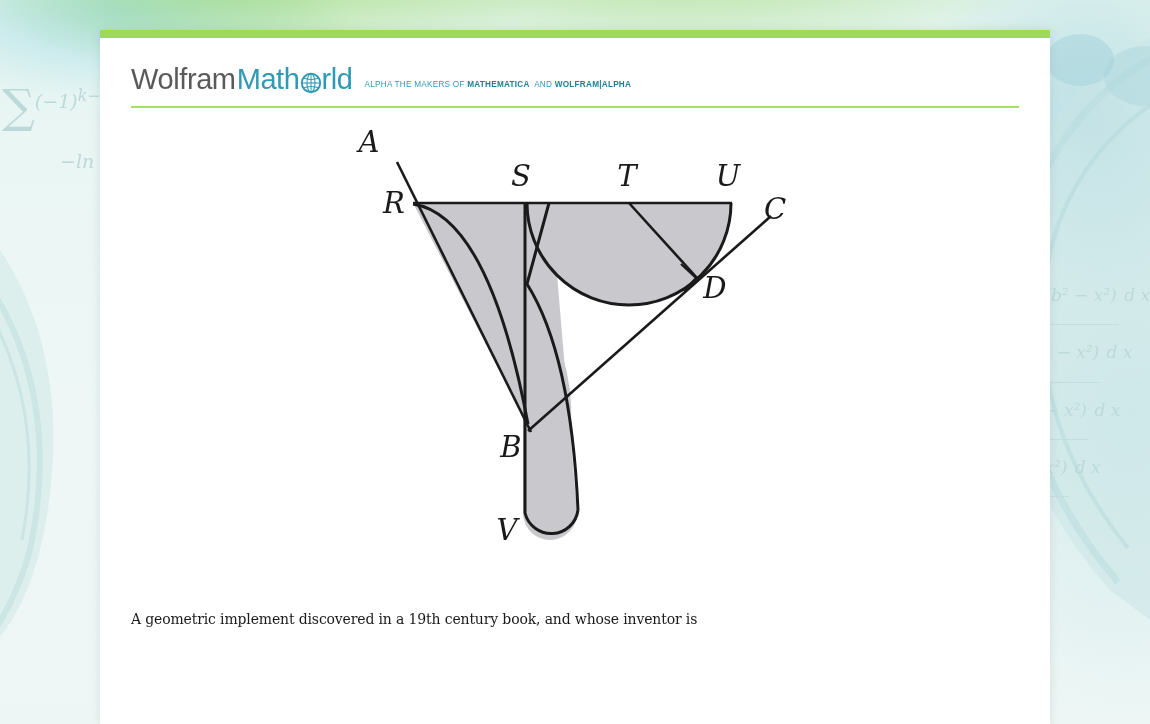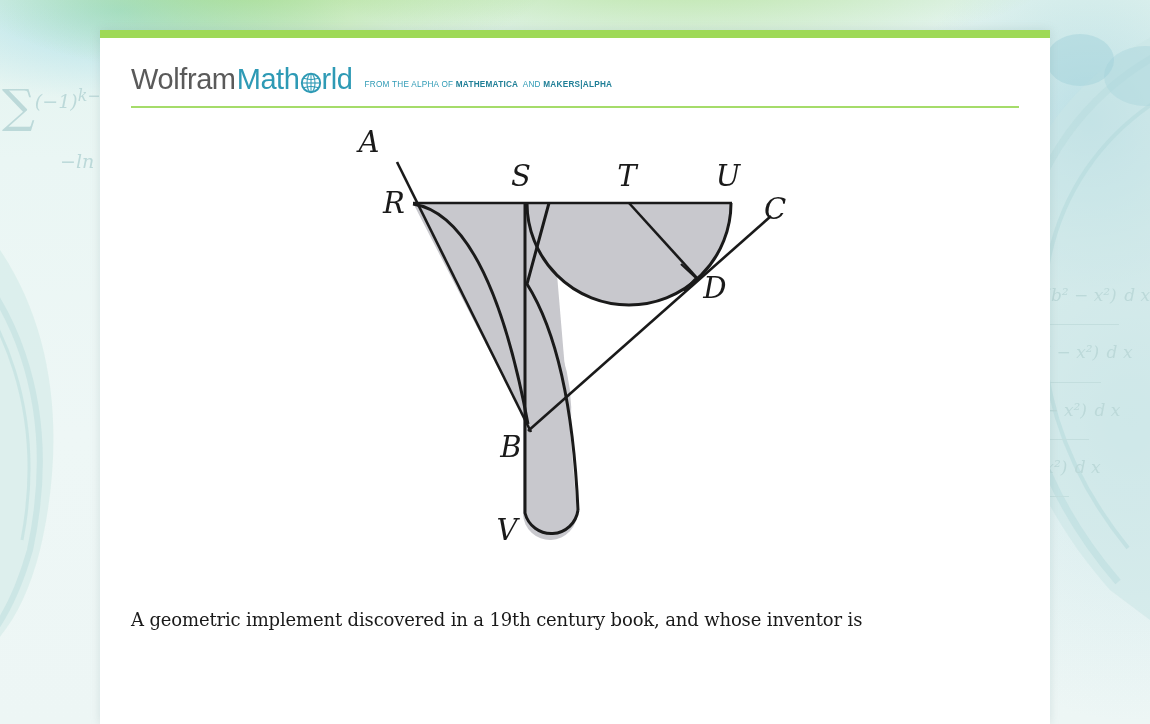--- a/index.html
+++ b/index.html
@@ -239,7 +239,7 @@
         <span>rld</span>
       </span>
       <span id="brand-tagline">
-        <span class="tagline-line"><span>FROM THE ALPHA OF </span><b>MATHEMATICA</b></span>
+        <span class="tagline-line"><span>ALPHA THE MAKERS OF </span><b>MATHEMATICA</b></span>
         <span class="tagline-line"><span>AND </span><b>MAKERS|ALPHA</b></span>
       </span>
     </div>

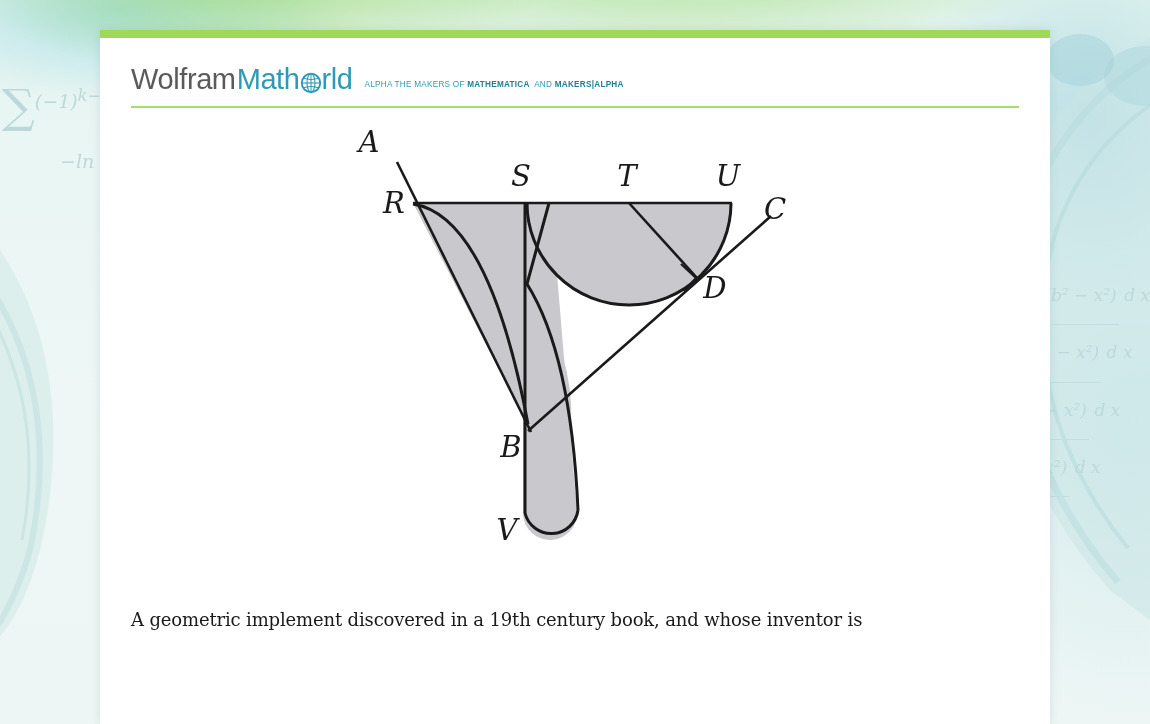--- a/index.html
+++ b/index.html
@@ -240,7 +240,7 @@
       </span>
       <span id="brand-tagline">
         <span class="tagline-line"><span>ALPHA THE MAKERS OF </span><b>MATHEMATICA</b></span>
-        <span class="tagline-line"><span>AND </span><b>MAKERS|ALPHA</b></span>
+        <span class="tagline-line"><span>AND </span><b>WOLFRAM|ALPHA</b></span>
       </span>
     </div>
 

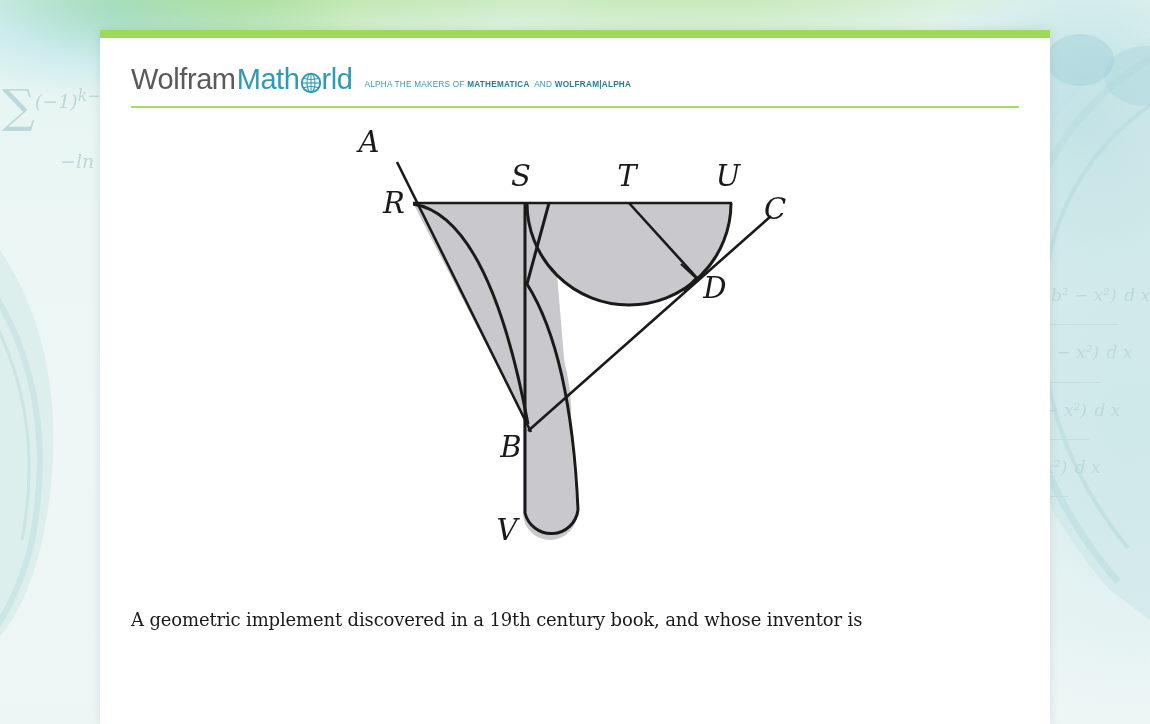--- a/index.html
+++ b/index.html
@@ -167,7 +167,7 @@
   #body-text {
     margin-top: 26px;
     font-family: "DejaVu Serif", serif;
-    font-size: 18px;
+    font-size: 14px;
     line-height: 39px;
     color: #1a1a1a;
     letter-spacing: -0.15px;

